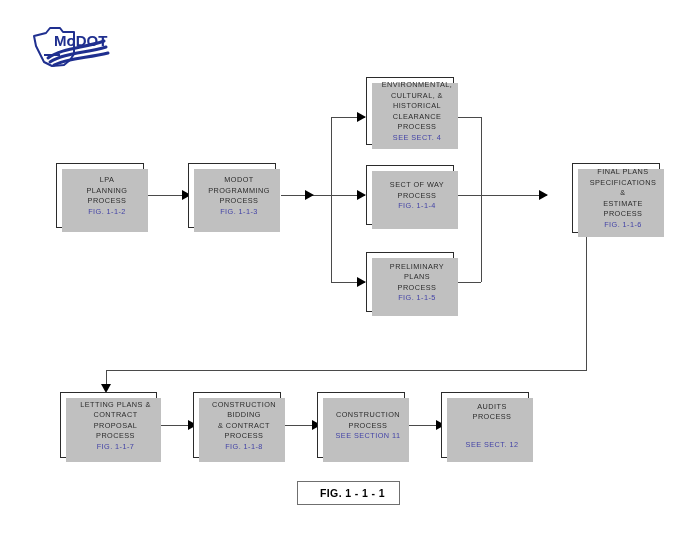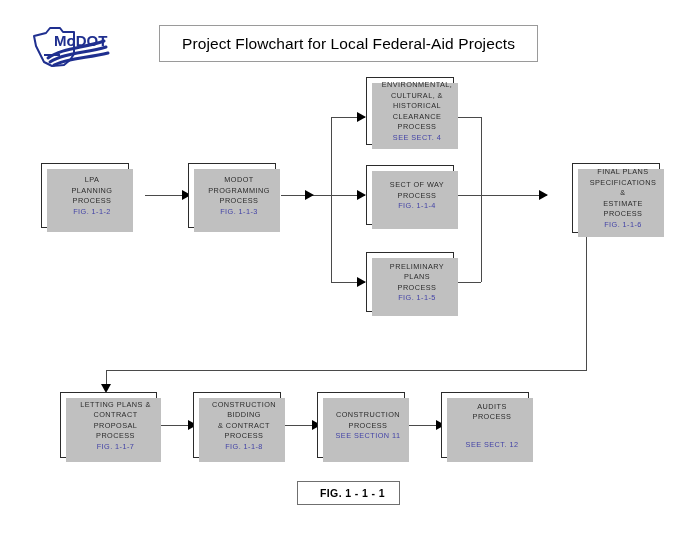--- a/index.html
+++ b/index.html
@@ -152,9 +152,6 @@
     </svg>
   </div>
 
-  <div id="title-box">
-    <span id="title-text">Project Flowchart for Local Federal-Aid Projects</span>
-  </div>
 
   <div class="hline" style="left:145px; top:195px; width:42px;"></div>
   <div class="arrow-r" style="left:182px; top:190px;"></div>

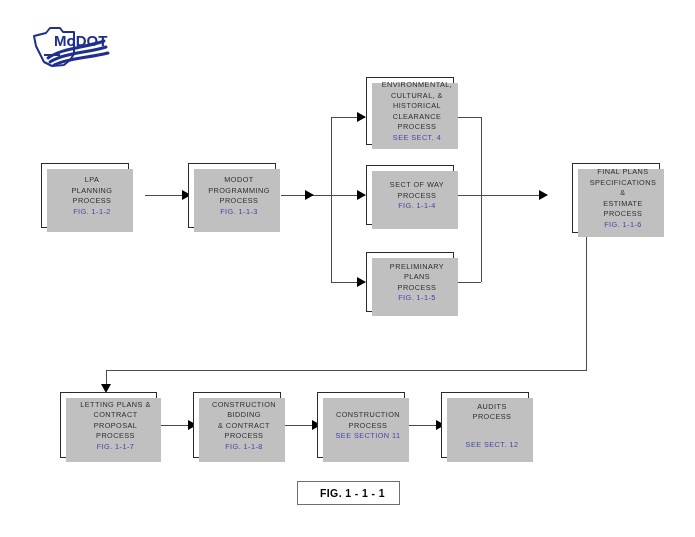--- a/index.html
+++ b/index.html
@@ -193,7 +193,7 @@
   <div class="hline" style="left:405px; top:425px; width:36px;"></div>
   <div class="arrow-r" style="left:436px; top:420px;"></div>
 
-  <div class="node" style="left:41px; top:163px; width:88px; height:65px;">
+  <div class="node" style="left:56px; top:163px; width:88px; height:65px;">
     <span class="title">LPA
 PLANNING
 PROCESS</span>

